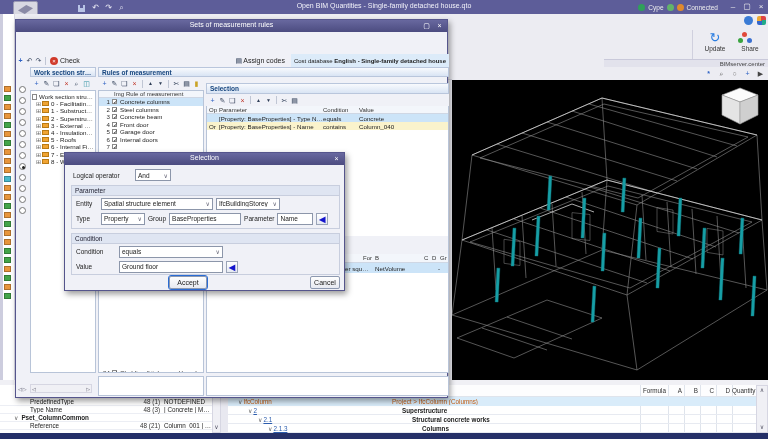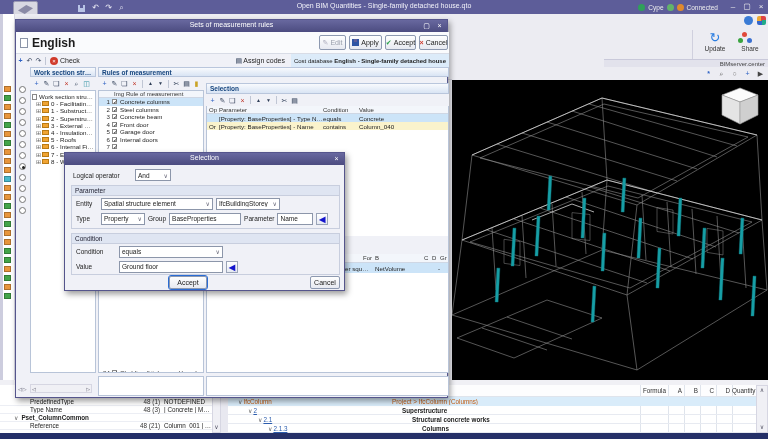--- a/index.html
+++ b/index.html
@@ -313,26 +313,6 @@
       <span class="dbtn" style="right:1px;">×</span>
     </div>
 
-    <div class="abs" style="left:0;top:12px;width:433px;height:22px;background:#fafbfd;border-bottom:1px solid #d8dce6;">
-      <span class="abs" style="left:4px;top:6px;width:8px;height:10px;background:#fff;border:1px solid #8a94a8;"></span>
-      <span class="abs" style="left:16px;top:4px;font-size:12px;font-weight:bold;color:#1c1c1c;">English</span>
-      <span class="btn dis abs" style="left:303px;top:3px;width:27px;height:15px;">
-        <span style="color:#aab;">✎</span>
-        <span>Edit</span>
-        </span>
-      <span class="btn abs" style="left:333px;top:3px;width:33px;height:15px;">
-        <span class="disk" style="background:#2f55a4;margin:0;"></span>
-        <span>Apply</span>
-        </span>
-      <span class="btn abs" style="left:369px;top:3px;width:31px;height:15px;">
-        <span style="color:#2da44e;">✔</span>
-        <span>Accept</span>
-        </span>
-      <span class="btn abs" style="left:403px;top:3px;width:29px;height:15px;">
-        <span style="color:#d03a2b;font-weight:bold;">×</span>
-        <span>Cancel</span>
-        </span>
-    </div>
 
     <div class="abs flex" style="left:0;top:34px;width:433px;height:13px;">
       <span class="tico" style="color:#2f62c4;font-weight:bold;">+</span>

